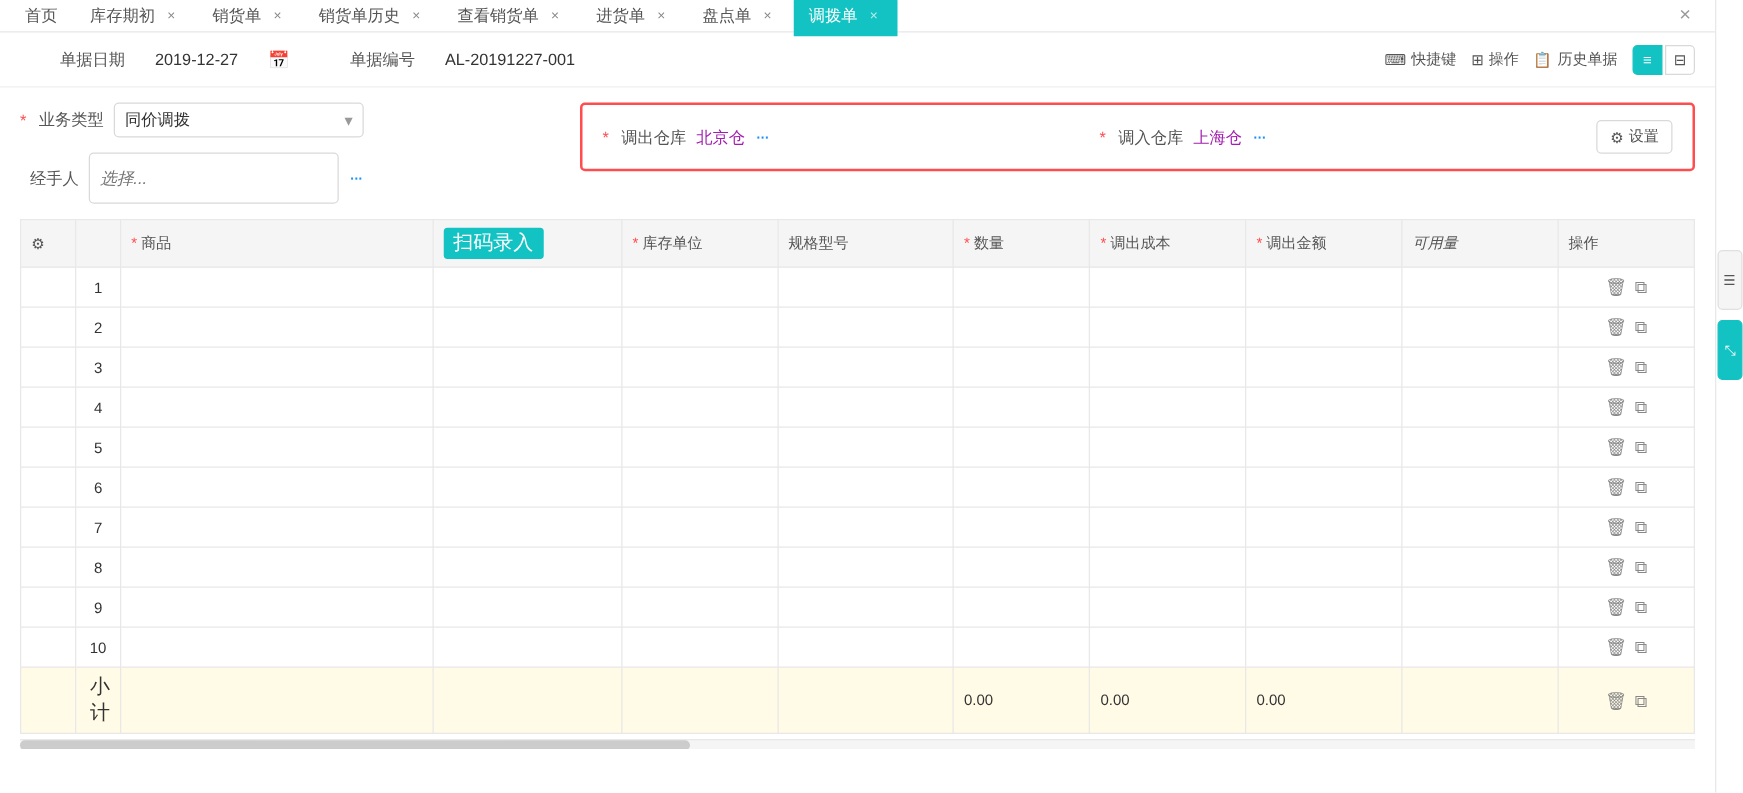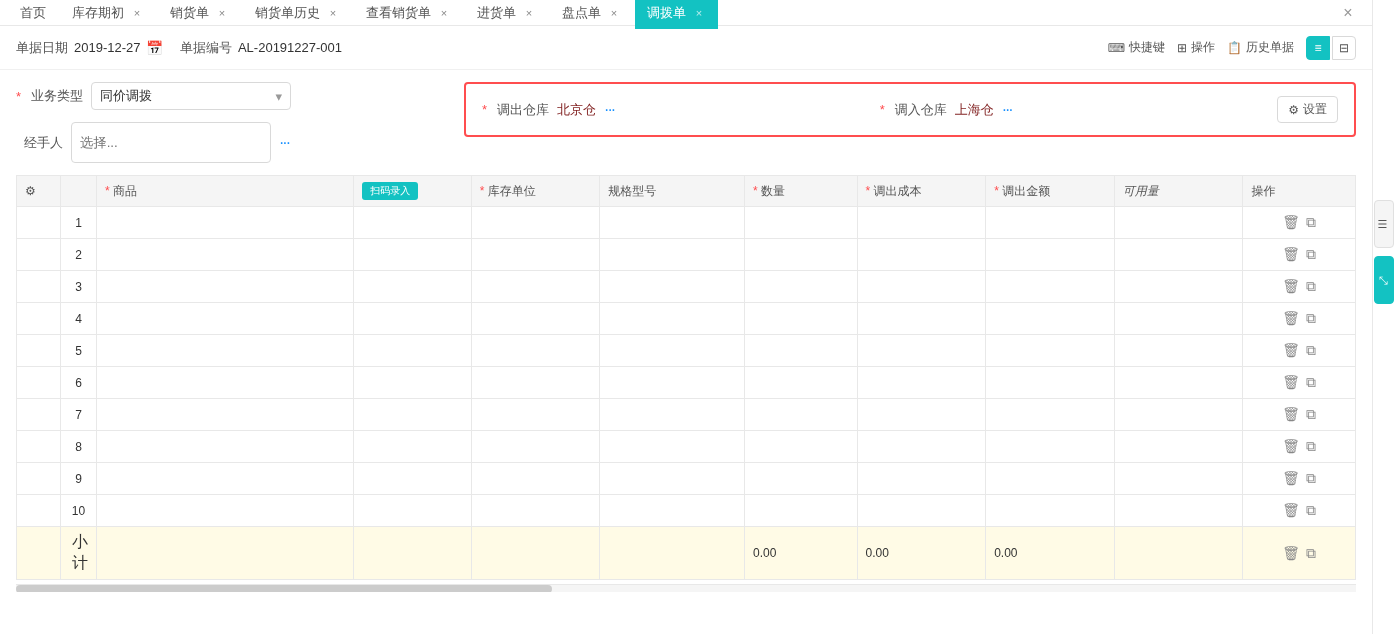--- a/index.html
+++ b/index.html
@@ -33,7 +33,7 @@
       display: flex; align-items: center; height: 44px; padding: 0 16px;
       border-bottom: 1px solid #f0f0f0; gap: 16px; background: #fff;
     }
-    .toolbar-field { display: flex; align-items: center; gap: 6px; font-size: 13px; }
+    .toolbar-field { display: flex; align-items: center; gap: 24px; font-size: 13px; margin-left: 32px; }
     .toolbar-label { color: #555; }
     .toolbar-value { color: #333; font-weight: 500; }
     .toolbar-icon { color: #13c2c2; cursor: pointer; font-size: 14px; }

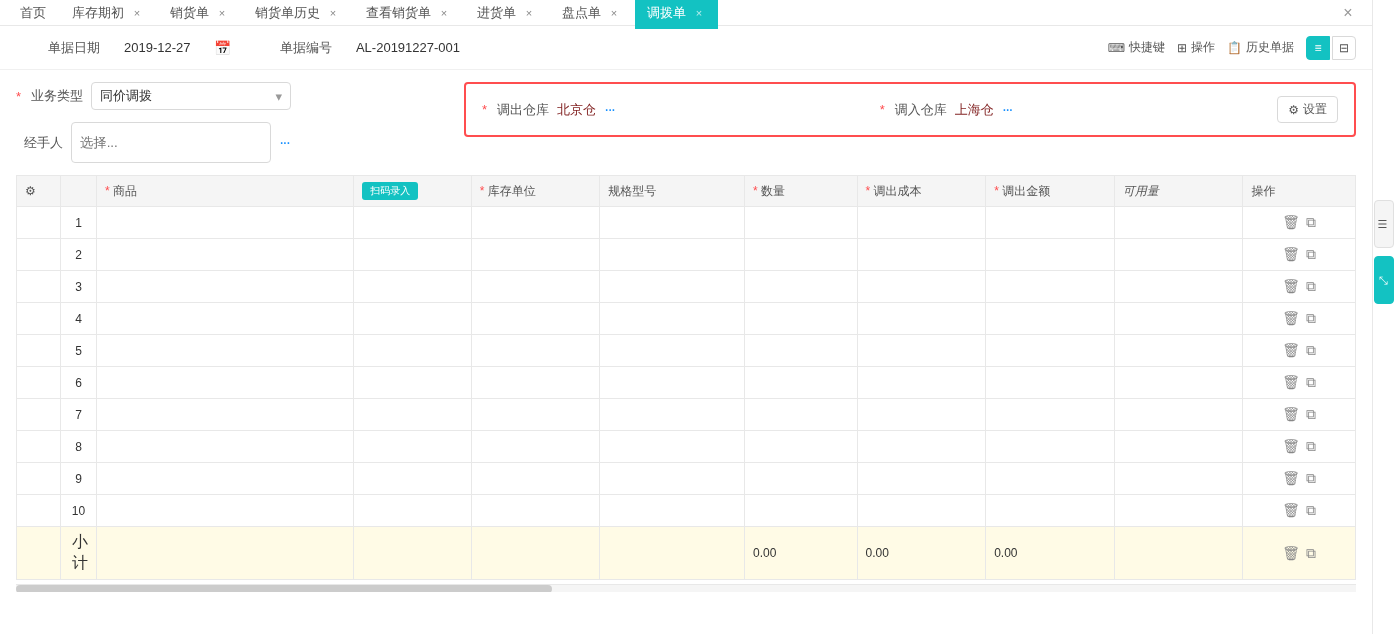--- a/index.html
+++ b/index.html
@@ -72,7 +72,7 @@
     }
     .form-dots { color: #1890ff; cursor: pointer; font-size: 16px; letter-spacing: -2px; }
     .warehouse-field { display: flex; align-items: center; gap: 8px; flex: 1; }
-    .warehouse-value { color: #7f1d1d; font-weight: 500; }
+    .warehouse-value { color: #a21caf; font-weight: 500; }
     .settings-btn {
       background: #fff; border: 1px solid #d9d9d9; border-radius: 4px; padding: 4px 10px;
       cursor: pointer; display: flex; align-items: center; gap: 4px; font-size: 12px; color: #555;

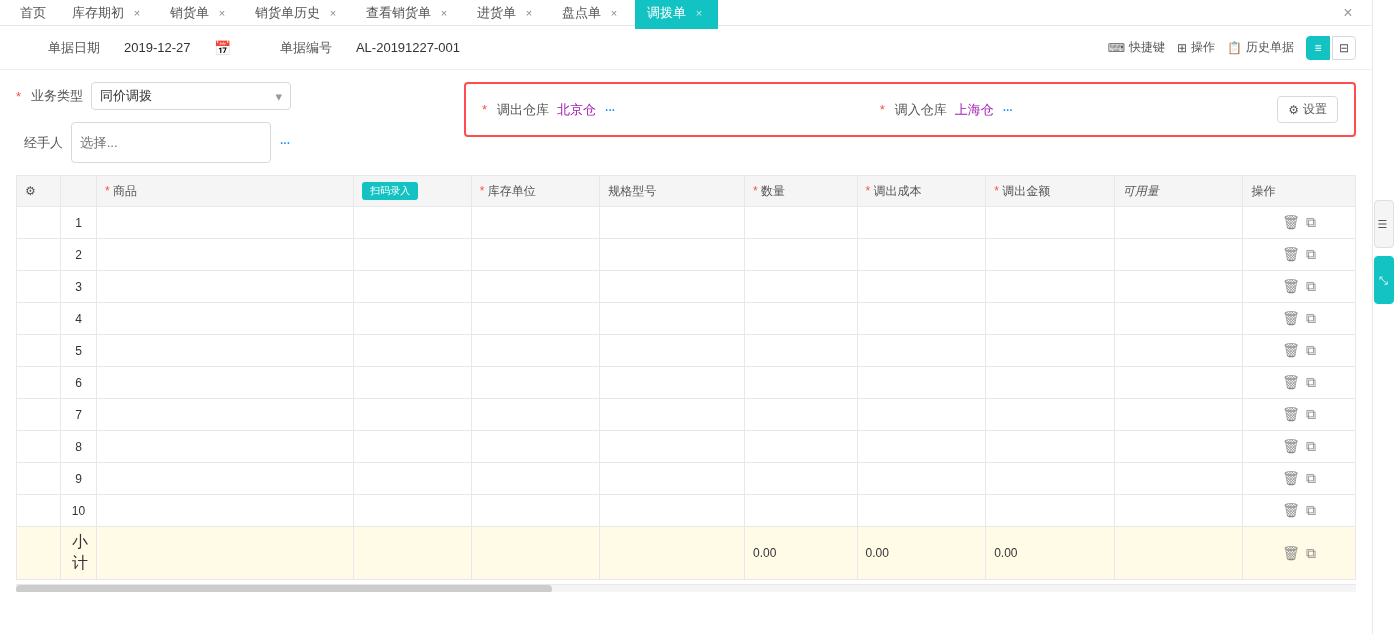--- a/index.html
+++ b/index.html
@@ -216,7 +216,7 @@
       </div>
       <div class="form-row">
         <span class="form-field-label" style="margin-left:8px;">经手人</span>
-        <input class="form-input" style="border: 1px solid rgb(217, 217, 217); border-radius: 4px; padding: 12px 8px; min-width: 200px;" placeholder="选择...">
+        <input class="form-input" style="border: 1px solid rgb(217, 217, 217); border-radius: 4px; padding: 12px 8px; min-width: 200px; font-style: italic;" placeholder="选择...">
         <span class="form-dots">···</span>
       </div>
     </div>

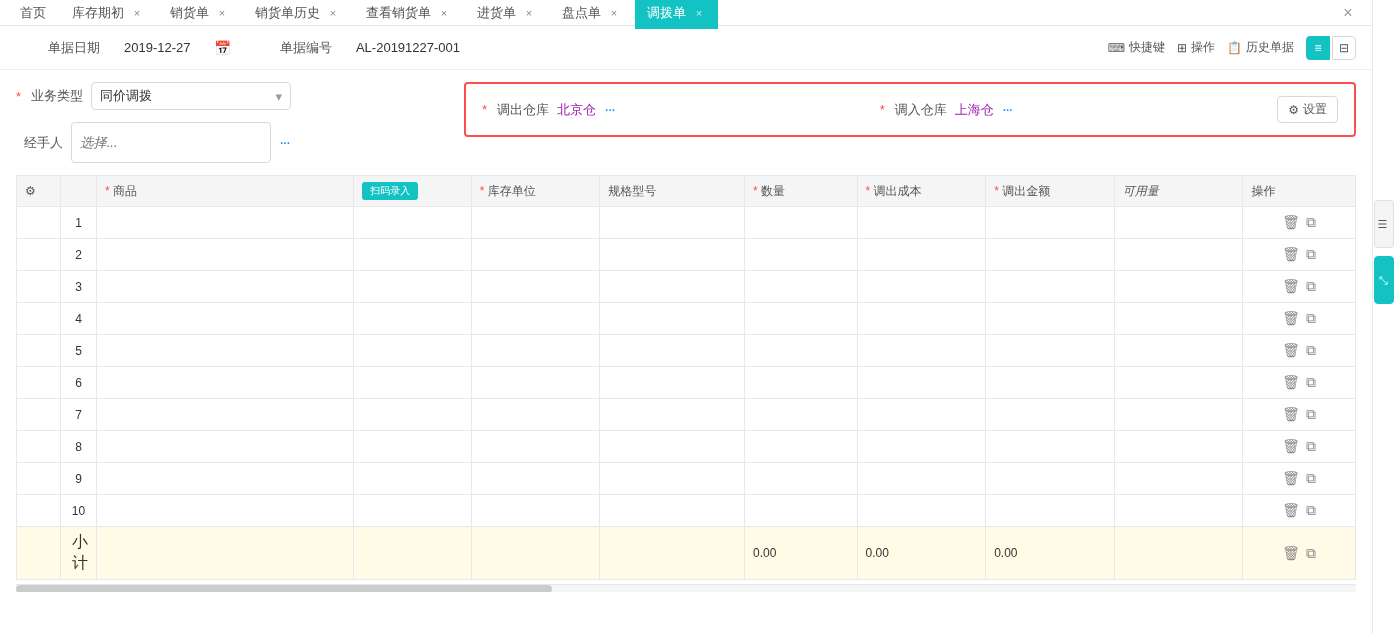--- a/index.html
+++ b/index.html
@@ -104,7 +104,7 @@
     .col-action { min-width: 70px; text-align: center; }
     .scan-btn {
       background: #13c2c2; color: #fff; border: none; border-radius: 3px;
-      padding: 2px 8px; cursor: pointer; font-size: 10px;
+      padding: 2px 8px; cursor: pointer; font-size: 16px;
     }
     .th-required { color: #ff4d4f; }
     .action-icons { display: flex; gap: 6px; justify-content: center; }

